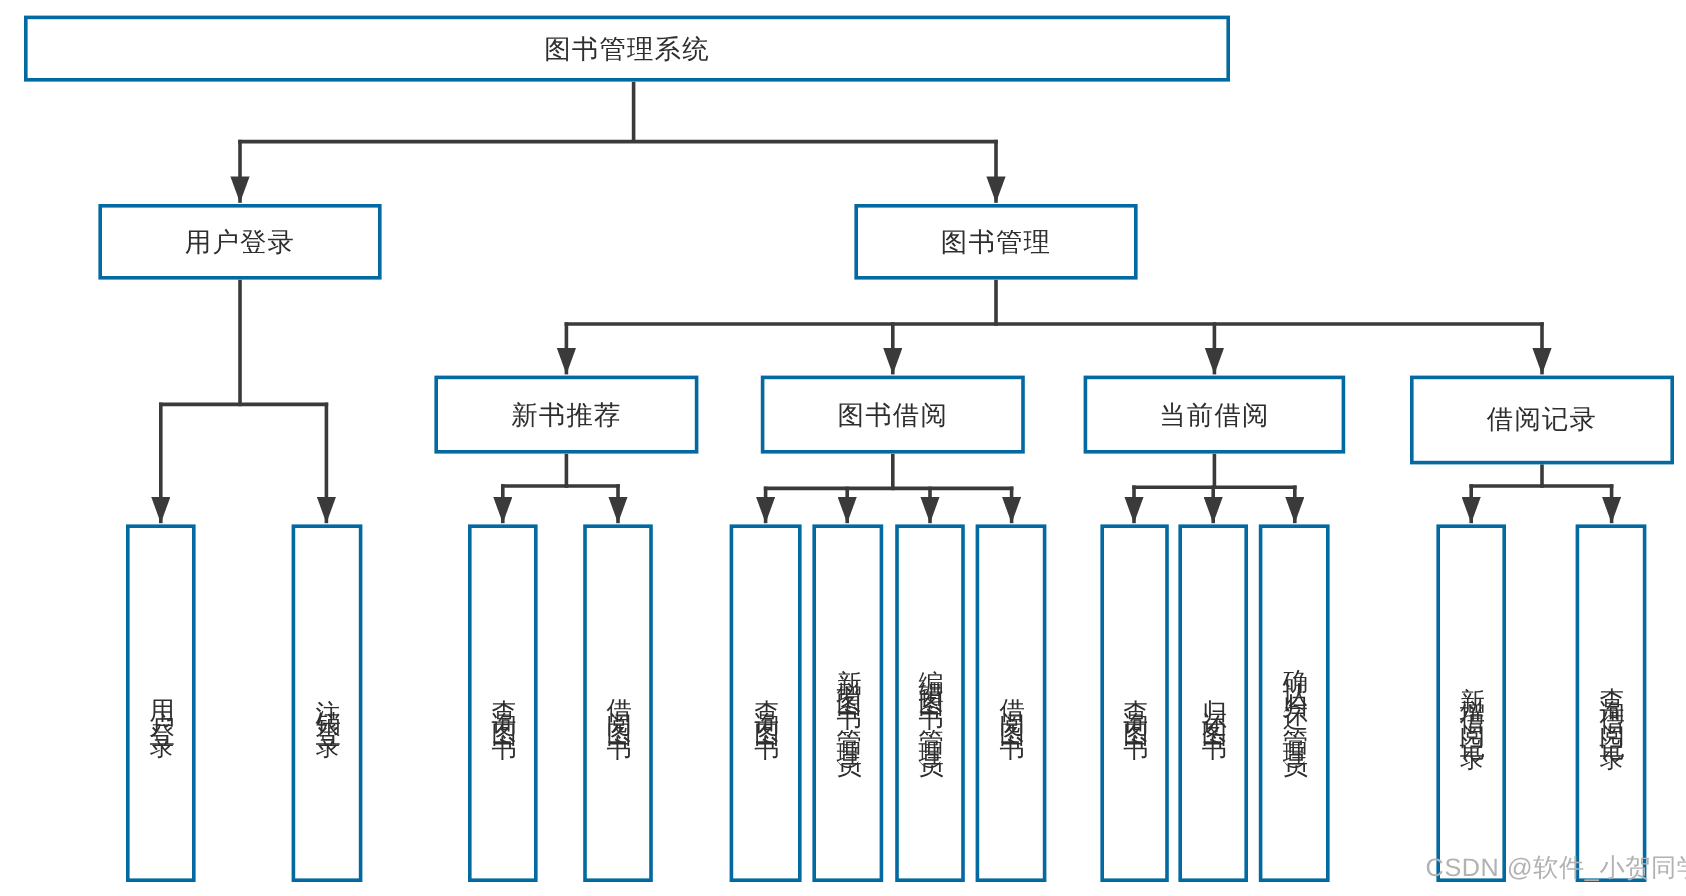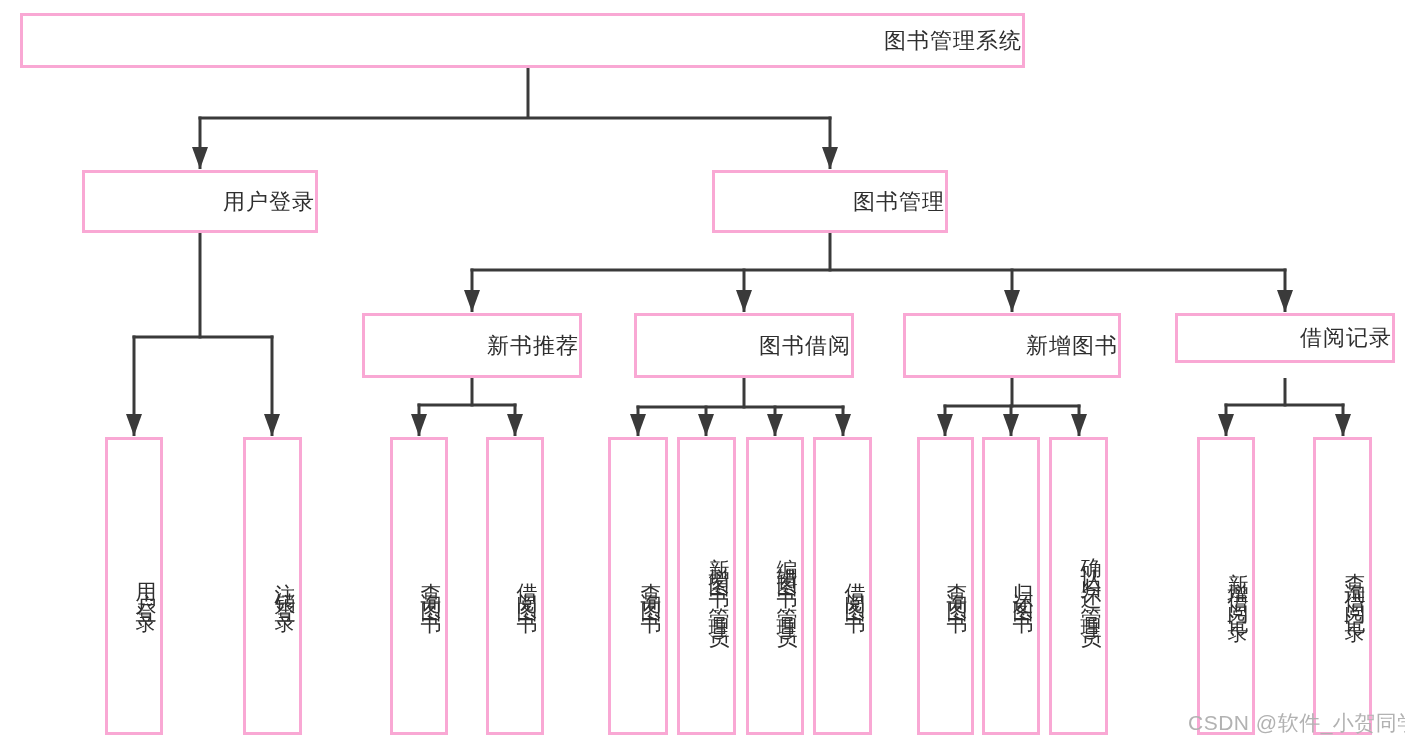--- a/index.html
+++ b/index.html
@@ -25,10 +25,10 @@
     position: absolute;
     box-sizing: border-box;
     background: #ffffff;
-    border: 3px solid #f9a8d4;
+    border: 3px solid #0369a1;
     display: flex;
     align-items: center;
-    justify-content: flex-end;
+    justify-content: center;
     color: #2e2e2e;
     z-index: 2;
   }

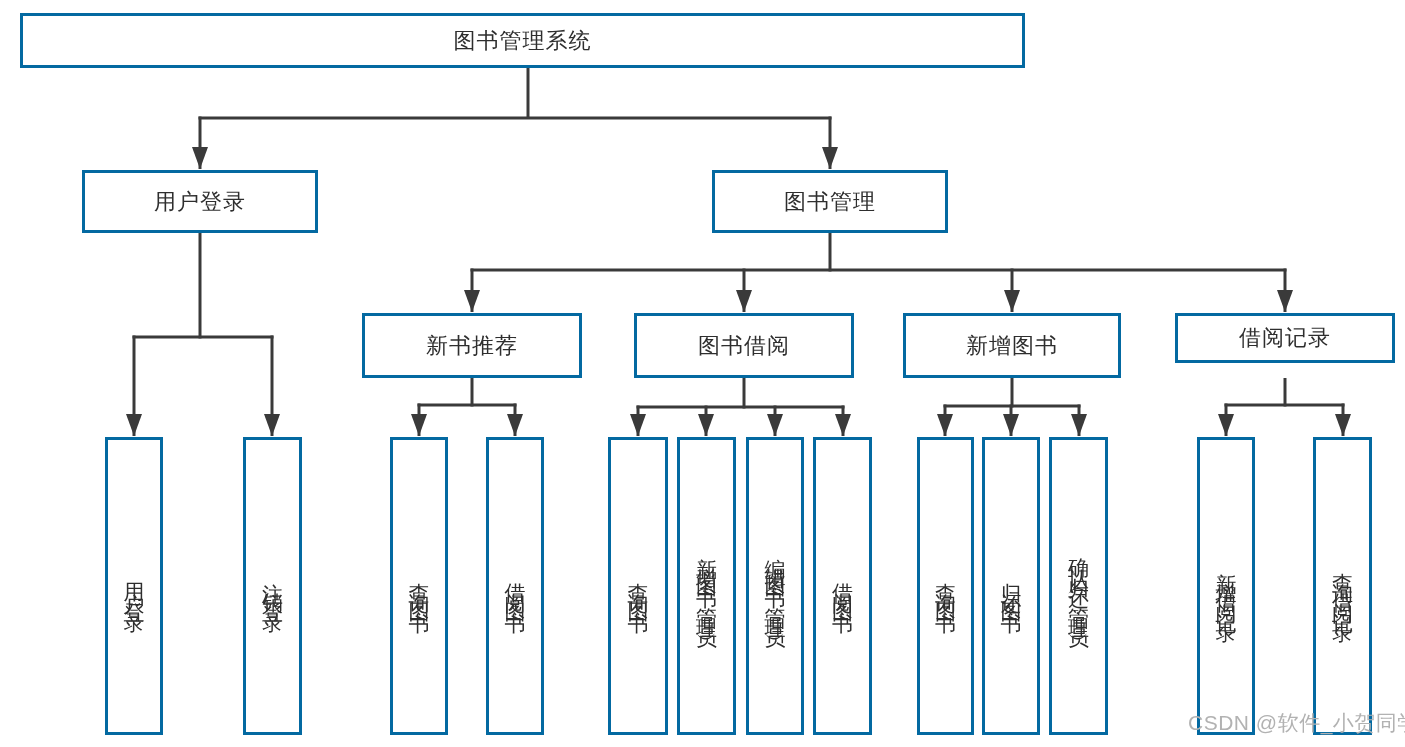--- a/index.html
+++ b/index.html
@@ -132,7 +132,7 @@
     <span>图书借阅</span>
   </div>
   <div class="node hbox" style="left:903px; top:313px; width:218px; height:65px;">
-    <span>新增图书</span>
+    <span>当前借阅</span>
   </div>
   <div class="node hbox" style="left:1175px; top:313px; width:220px; height:50px;">
     <span>借阅记录</span>

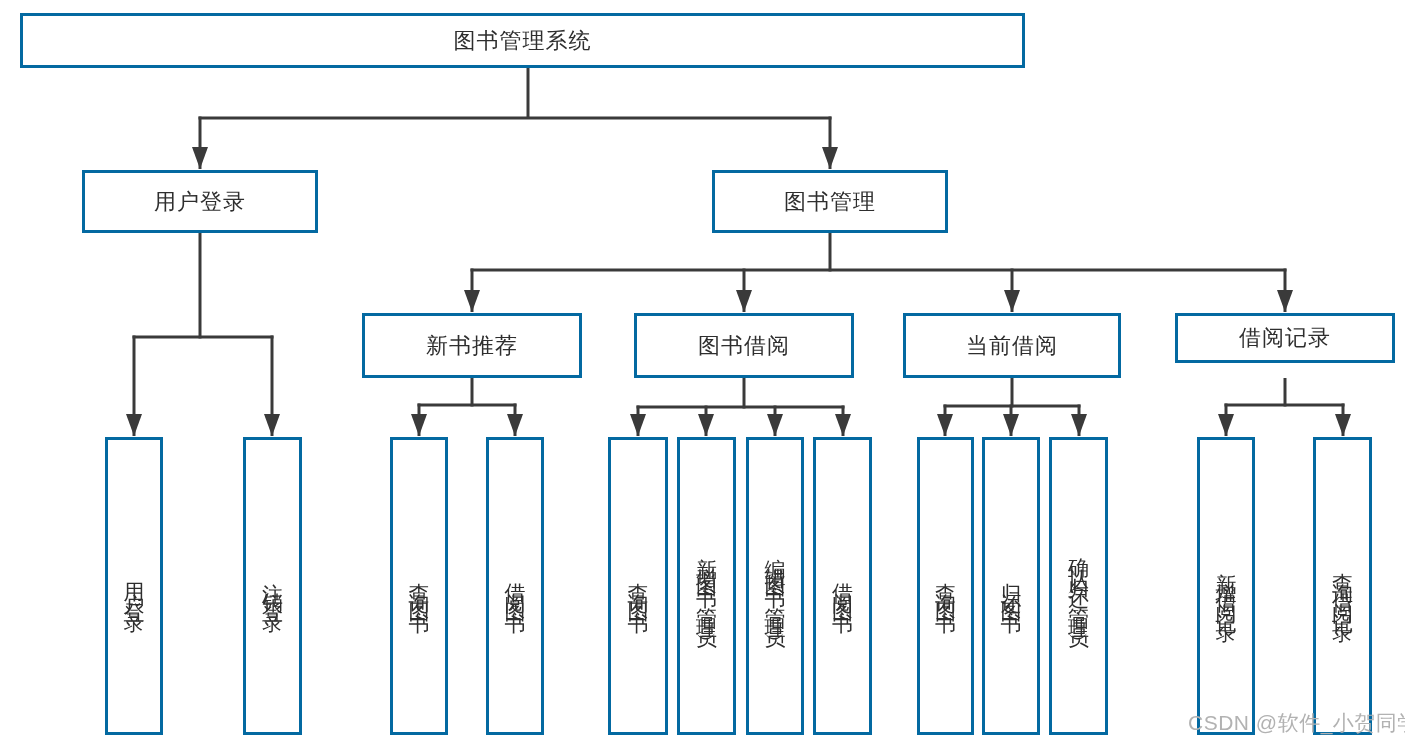--- a/index.html
+++ b/index.html
@@ -134,7 +134,7 @@
   <div class="node hbox" style="left:903px; top:313px; width:218px; height:65px;">
     <span>当前借阅</span>
   </div>
-  <div class="node hbox" style="left:1175px; top:313px; width:220px; height:50px;">
+  <div class="node hbox" style="left:1175px; top:313px; width:220px; height:74px;">
     <span>借阅记录</span>
   </div>
 

